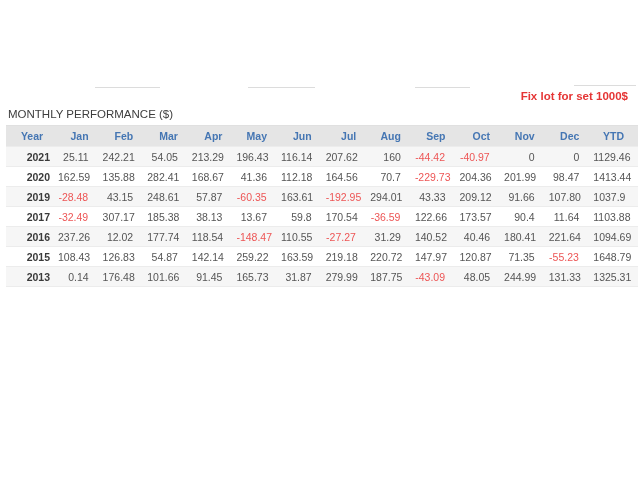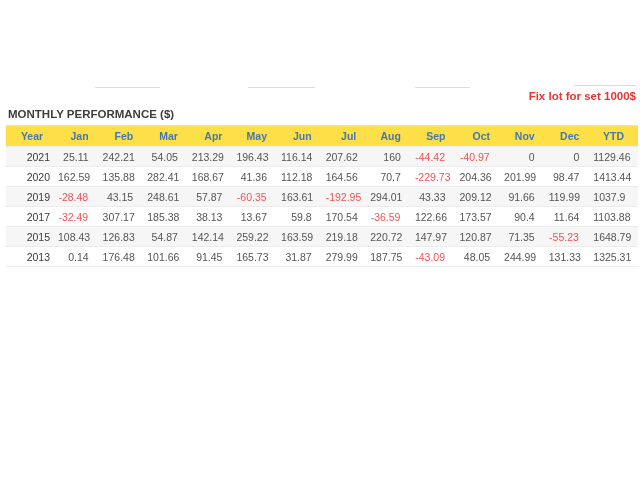--- a/index.html
+++ b/index.html
@@ -22,7 +22,7 @@
   .d4 { left: 574px; width: 62px; top: 85px; }
   .fix-note {
     position: absolute;
-    top: 90px; right: 4px;
+    top: 90px; right: 12px;
     color: #e53535;
     font-size: 11.5px;
     font-weight: bold;

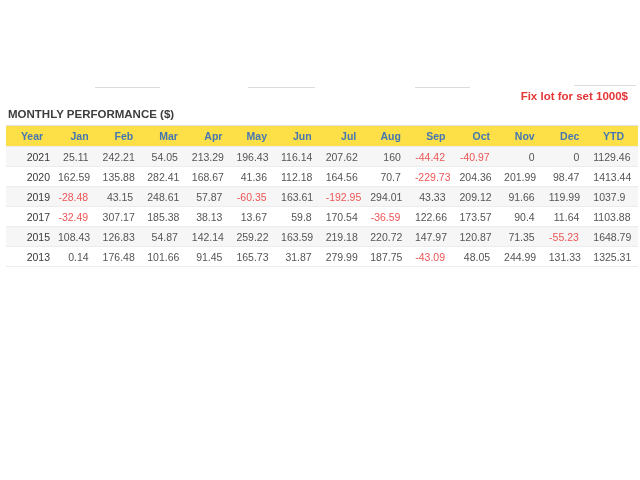--- a/index.html
+++ b/index.html
@@ -33,7 +33,7 @@
     position: absolute;
     left: 8px; top: 108px;
     font-size: 11.5px;
-    font-weight: bold;
+    font-weight: normal;
     color: #3d3d3d;
   }
   table.perf {

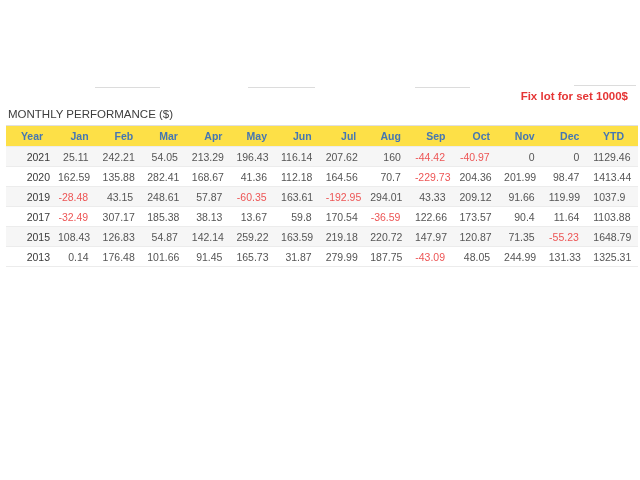--- a/index.html
+++ b/index.html
@@ -52,7 +52,7 @@
     padding: 0 14px 0 0;
     border-top: 1px solid #e0e0e0;
     border-bottom: 1px solid #ececec;
-    background: #fde047;
+    background: #e5e5e5;
     overflow: hidden;
   }
   table.perf thead th.year-col {

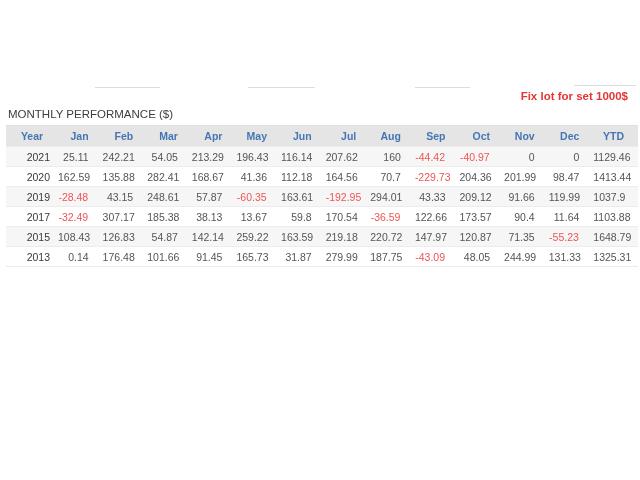--- a/index.html
+++ b/index.html
@@ -69,7 +69,7 @@
     overflow: hidden;
   }
   table.perf tbody td.year-cell {
-    font-weight: normal;
+    font-weight: bold;
     color: #3a3a3a;
     padding-right: 8px;
   }

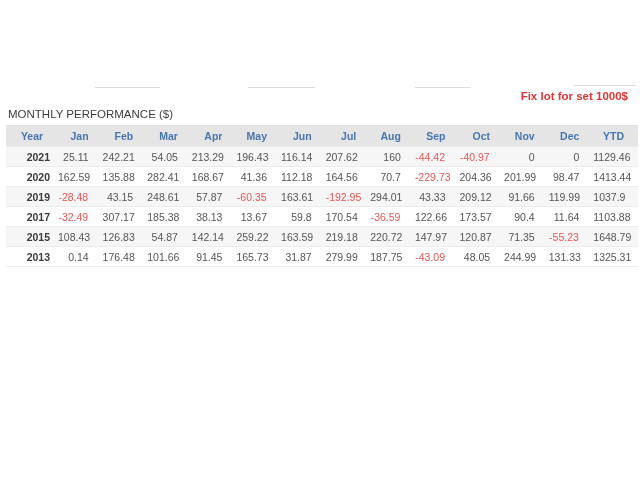--- a/index.html
+++ b/index.html
@@ -170,7 +170,7 @@
         <td>43.33</td>
         <td>209.12</td>
         <td>91.66</td>
-        <td>119.99</td>
+        <td>107.80</td>
         <td>1037.9</td>
       </tr>
       <tr>

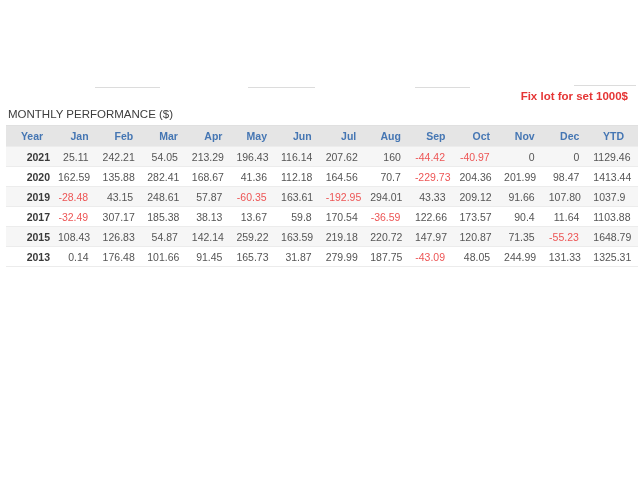--- a/index.html
+++ b/index.html
@@ -190,6 +190,22 @@
         <td>1103.88</td>
       </tr>
       <tr>
+        <td class="year-cell">2016</td>
+        <td>237.26</td>
+        <td>12.02</td>
+        <td>177.74</td>
+        <td>118.54</td>
+        <td class="neg">-148.47</td>
+        <td>110.55</td>
+        <td class="neg">-27.27</td>
+        <td>31.29</td>
+        <td>140.52</td>
+        <td>40.46</td>
+        <td>180.41</td>
+        <td>221.64</td>
+        <td>1094.69</td>
+      </tr>
+      <tr>
         <td class="year-cell">2015</td>
         <td>108.43</td>
         <td>126.83</td>

